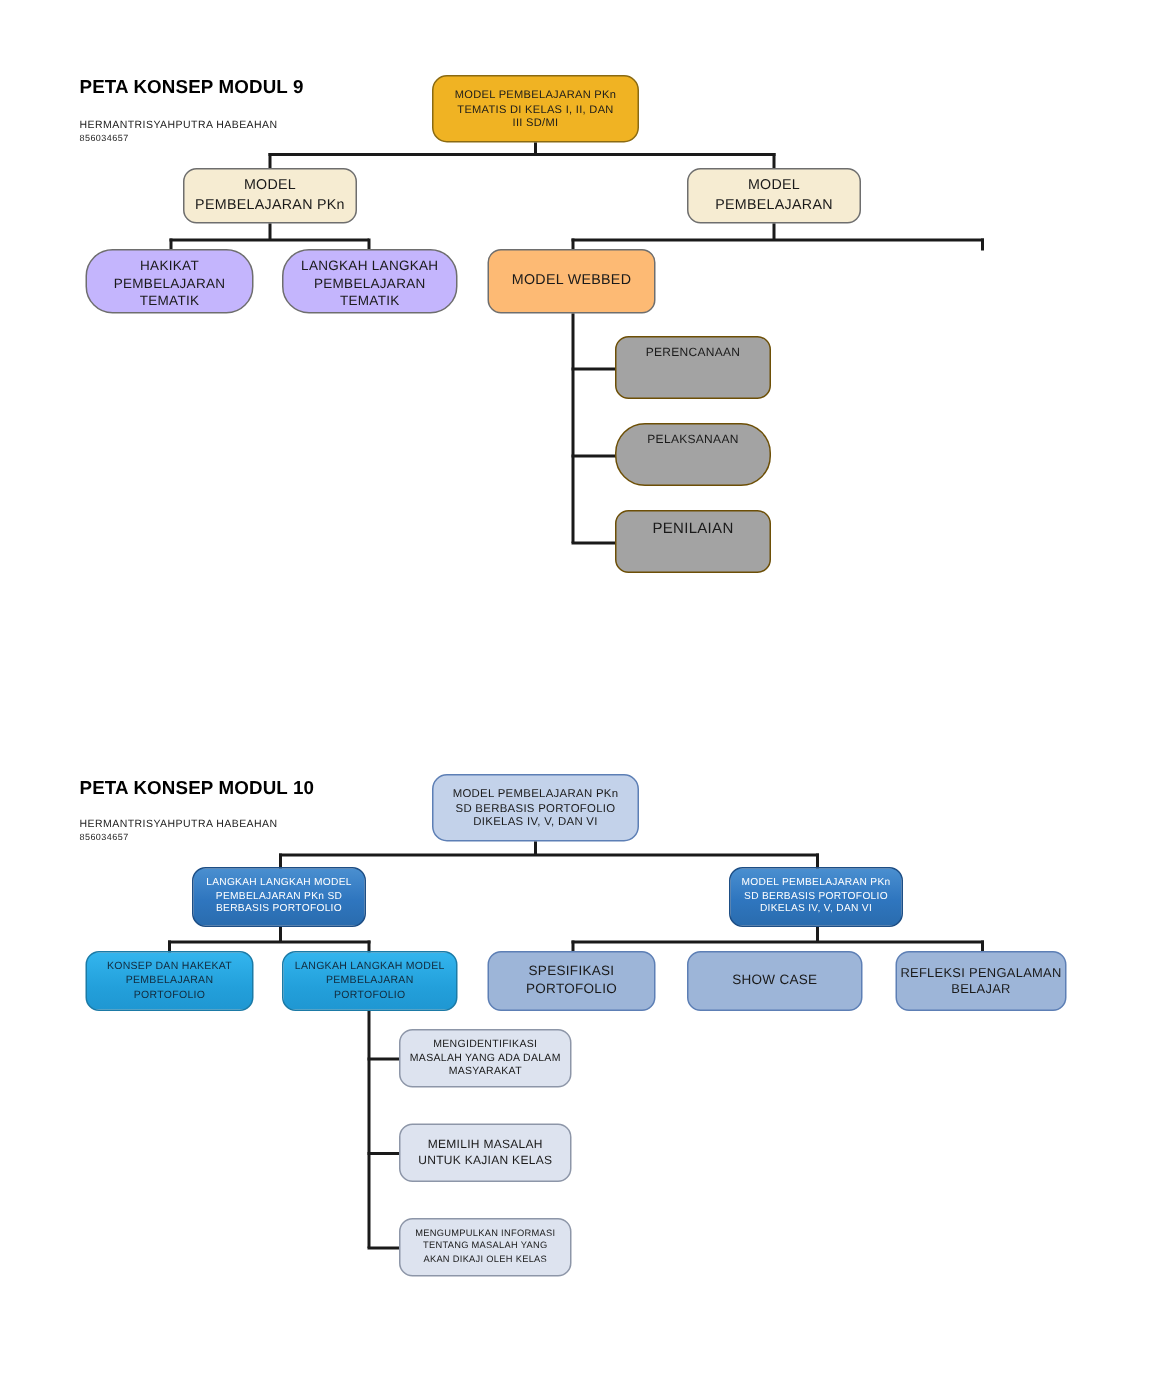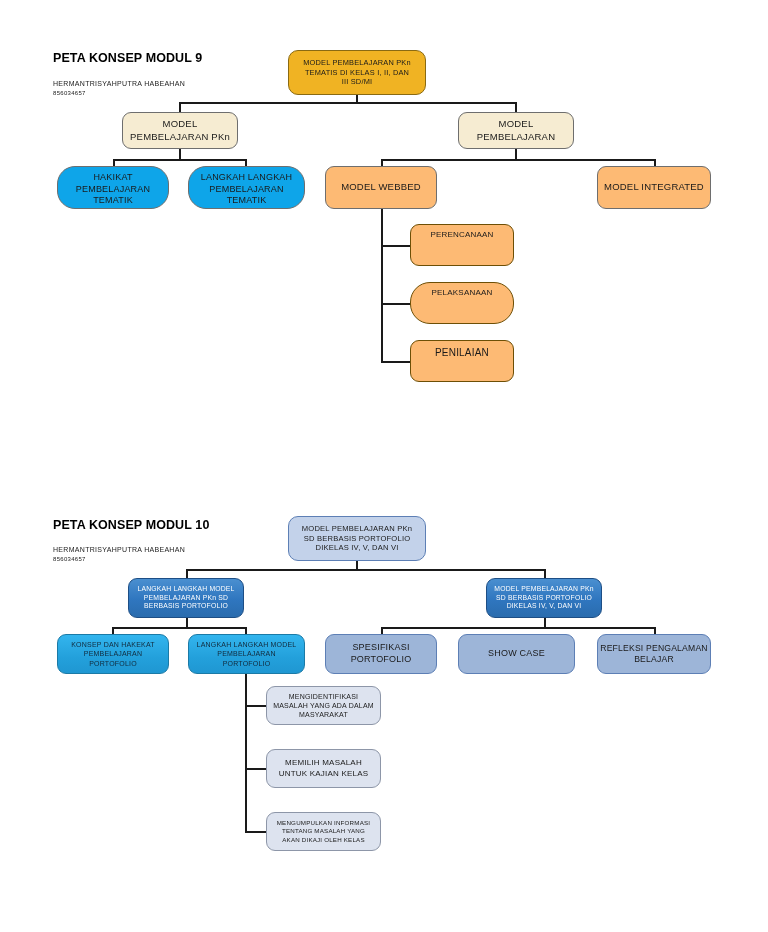--- a/index.html
+++ b/index.html
@@ -38,7 +38,7 @@
   
   .amber      { background: #f0b323; border-color: #8a6a12; }
   .cream      { background: #f6ecd2; border-color: #6e6e6e; }
-  .lightgold  { background: #0ea5e9; border-color: #6e6e6e; border-radius: 18px; }
+  .lightgold  { background: #c4b5fd; border-color: #6e6e6e; border-radius: 18px; }
   .gold       { background: #fdba74; border-color: #6e6e6e; }
   .darkgold   { background: #fdba74; border-color: #6d4f06; }
   .lightblue  { background: #c3d2ea; border-color: #5d7fb5; }

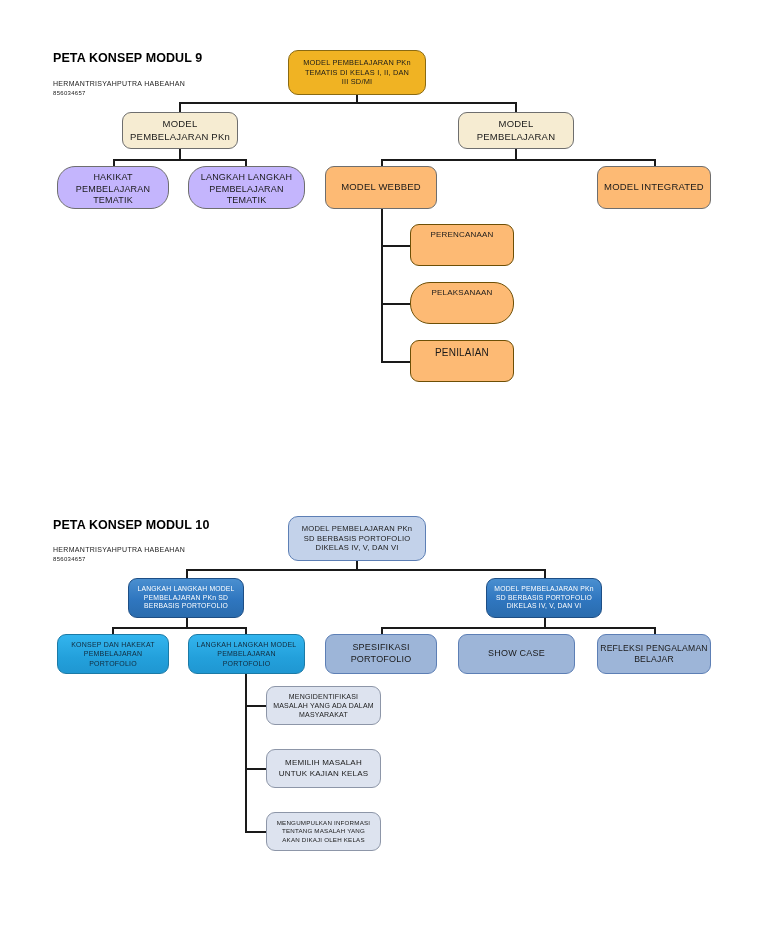--- a/index.html
+++ b/index.html
@@ -120,9 +120,6 @@
   <div class="node gold" style="left:325px; top:166px; width:112px; height:43px; font-size:9.5px;">
     <span class="ln">MODEL WEBBED</span>
   </div>
-  <div class="node gold" style="left:597px; top:166px; width:114px; height:43px; font-size:9.5px;">
-    <span class="ln">MODEL INTEGRATED</span>
-  </div>
 
   <div class="ln-v" style="left:381px; top:209px; height:153px;"></div>
   <div class="ln-h" style="left:381px; top:245px; width:30px;"></div>

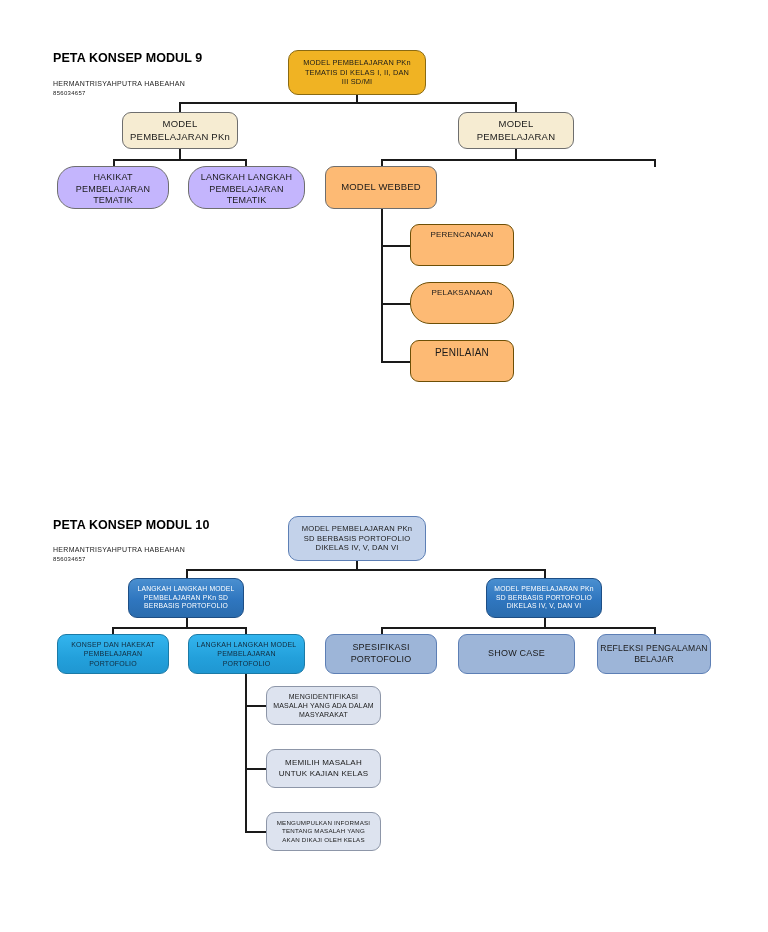--- a/index.html
+++ b/index.html
@@ -40,7 +40,7 @@
   .cream      { background: #f6ecd2; border-color: #6e6e6e; }
   .lightgold  { background: #c4b5fd; border-color: #6e6e6e; border-radius: 18px; }
   .gold       { background: #fdba74; border-color: #6e6e6e; }
-  .darkgold   { background: #fdba74; border-color: #6d4f06; }
+  .darkgold   { background: #a3a3a3; border-color: #6d4f06; }
   .lightblue  { background: #c3d2ea; border-color: #5d7fb5; }
   .midblue    { background: #9db5d8; border-color: #5d7fb5; }
   .steelblue  { background: #2f76bf; border-color: #1d4e85;

